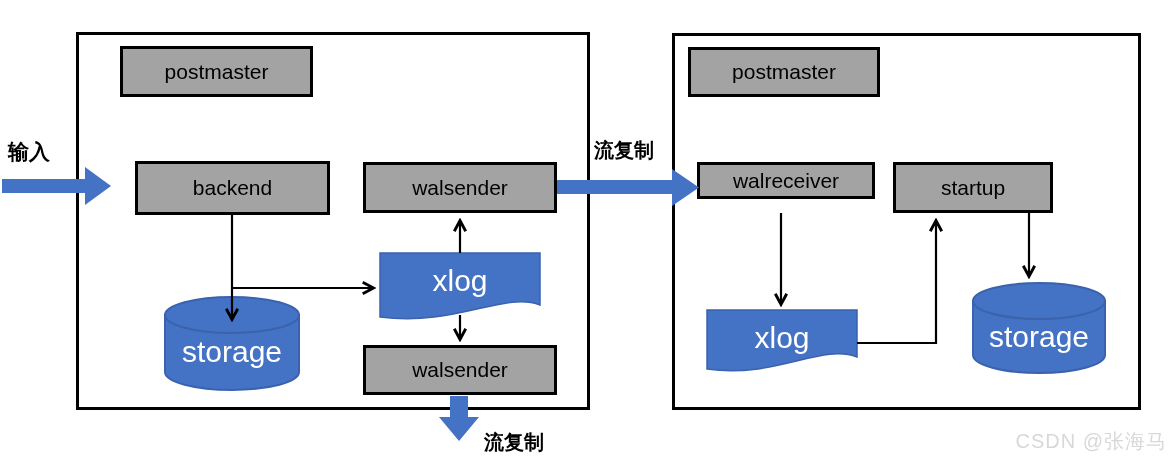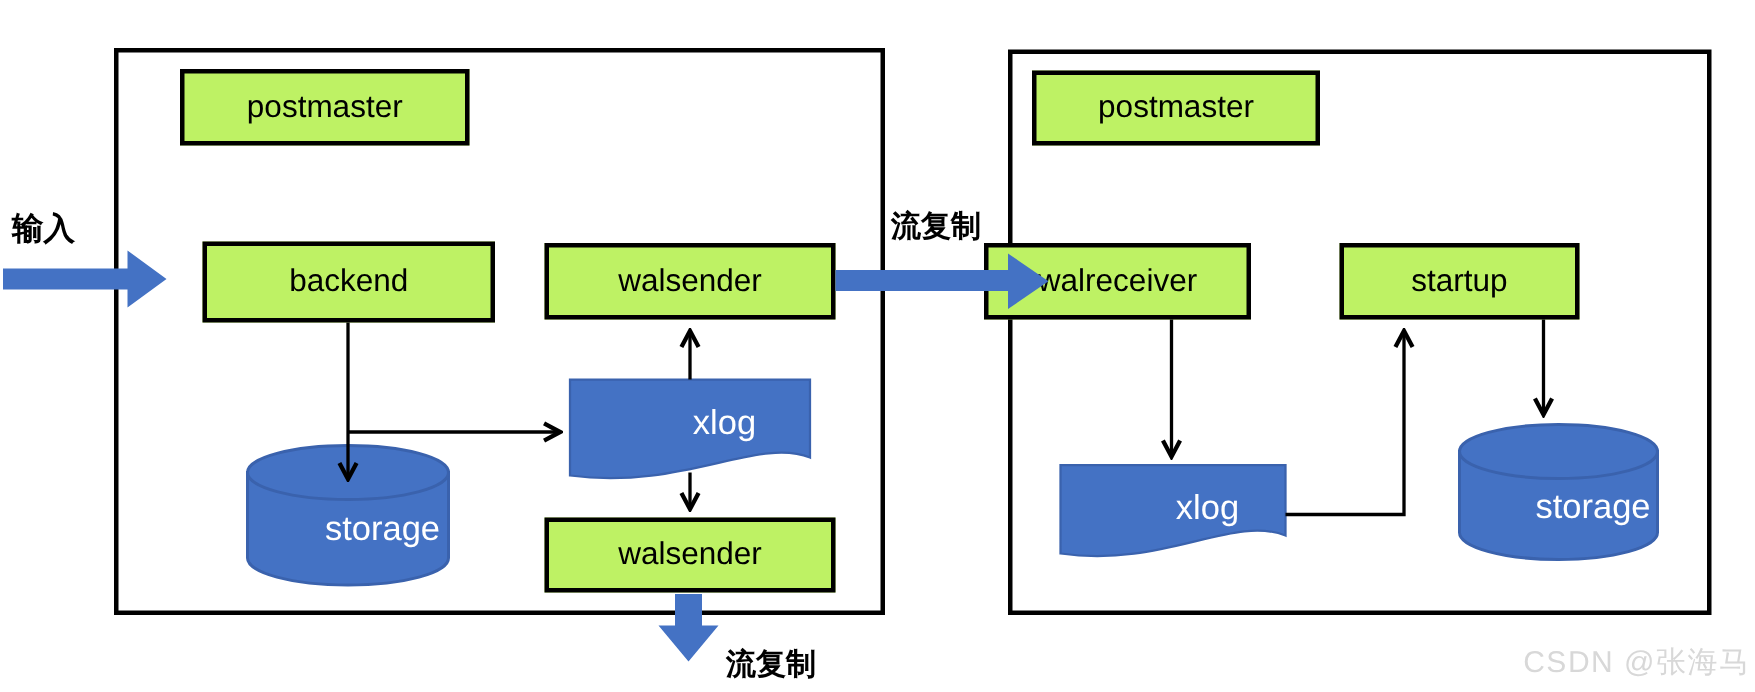--- a/index.html
+++ b/index.html
@@ -19,7 +19,7 @@
   .node{
     position:absolute;
     border:3px solid #000;
-    background:#bef264;
+    background:#a3a3a3;
     box-sizing:border-box;
     display:flex;align-items:center;justify-content:center;
     font-size:21px;color:#000;

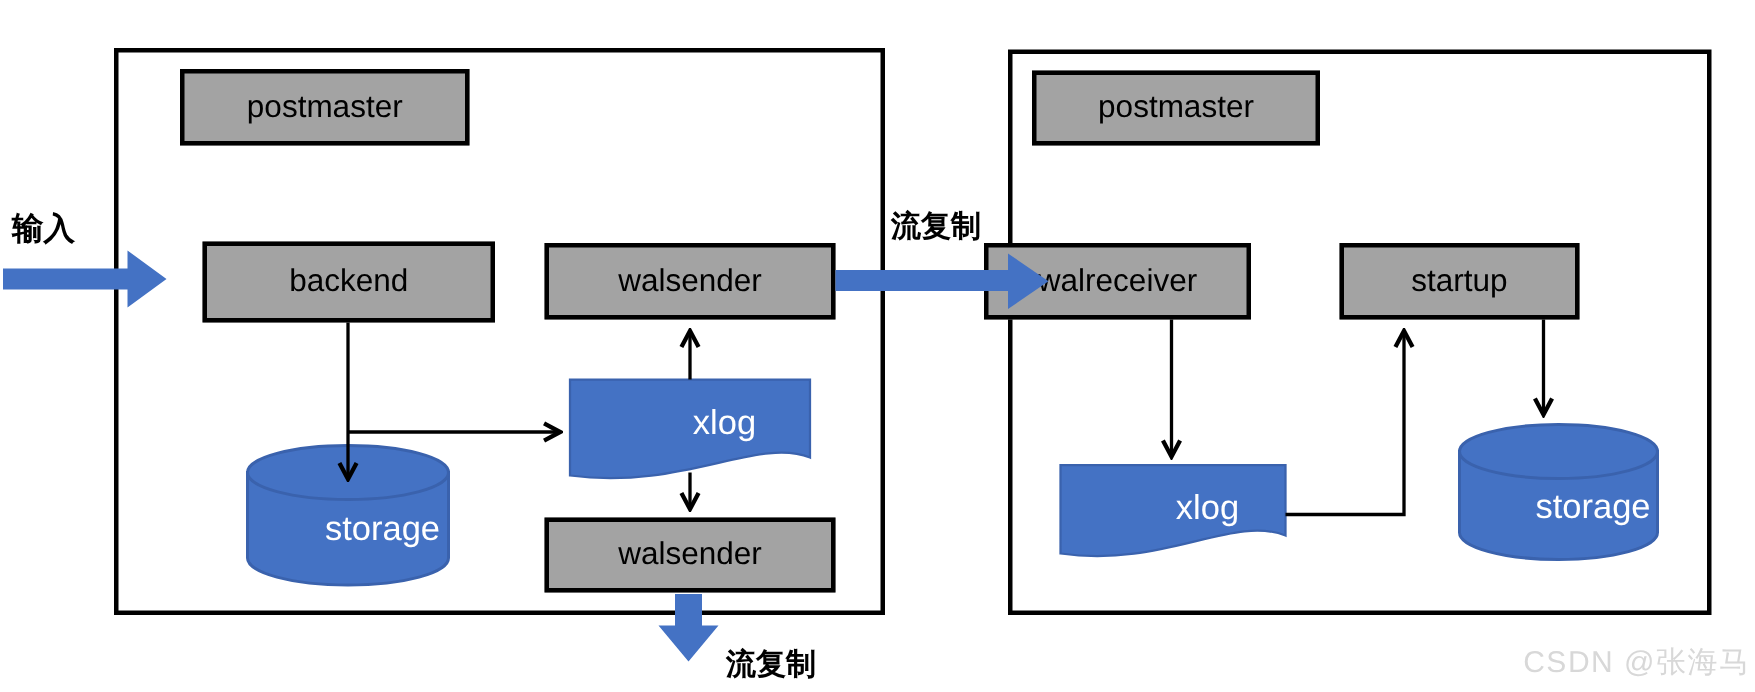--- a/index.html
+++ b/index.html
@@ -78,7 +78,7 @@
   <div class="node" style="left:688px;top:47px;width:192px;height:50px;">
     <span>postmaster</span>
   </div>
-  <div class="node" style="left:656px;top:162px;width:178px;height:51px;">
+  <div class="node" style="left:697px;top:162px;width:178px;height:37px;">
     <span>walreceiver</span>
   </div>
   <div class="node" style="left:893px;top:162px;width:160px;height:51px;">

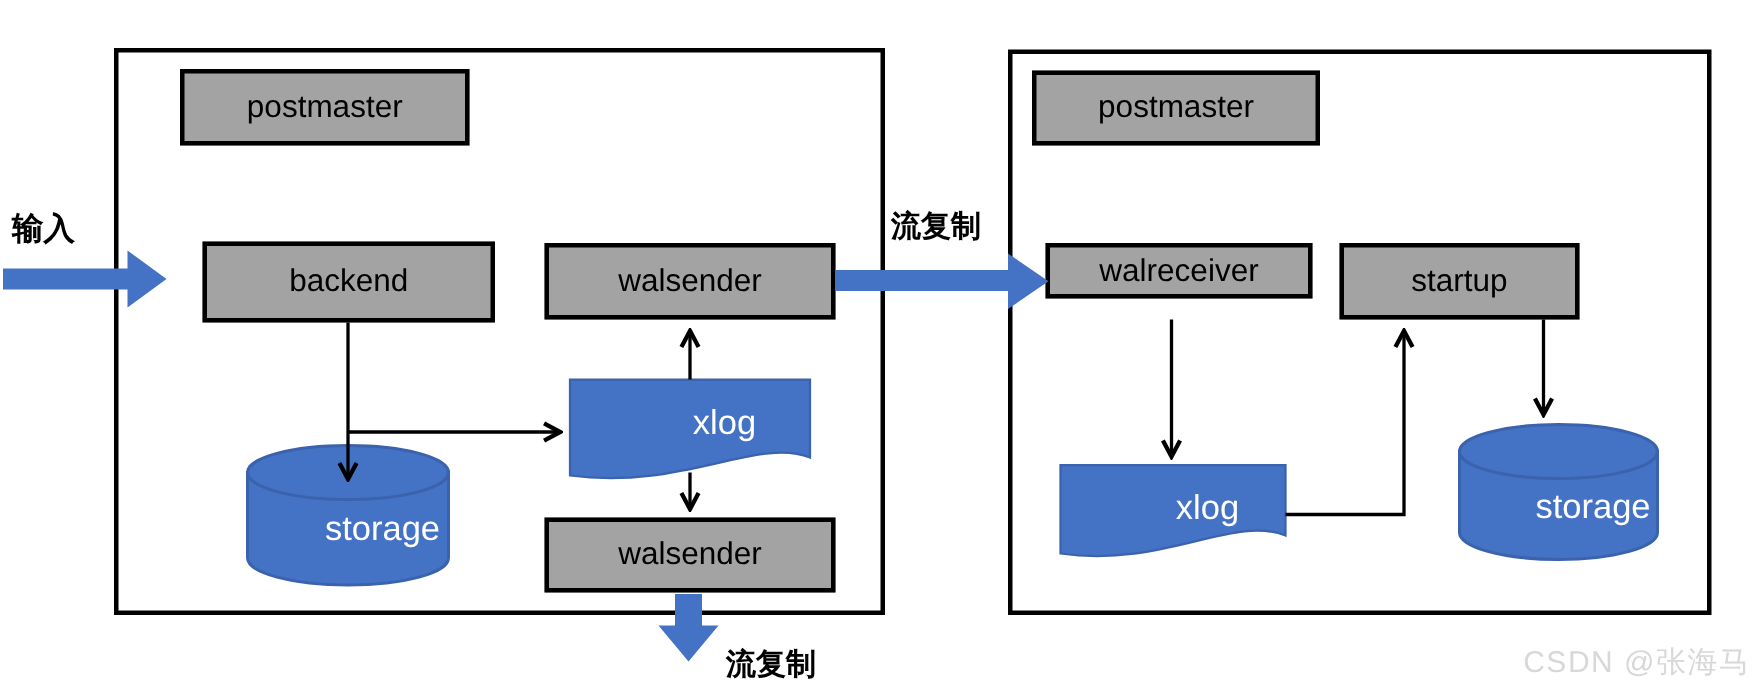--- a/index.html
+++ b/index.html
@@ -28,9 +28,8 @@
   .shape-label{
     position:absolute;
     display:flex;align-items:center;justify-content:center;
-    font-size:23px;color:#ffffff;
+    font-size:30px;color:#ffffff;
     z-index:3;
-    margin-left:23px;
   }
   .free-label{
     position:absolute;

